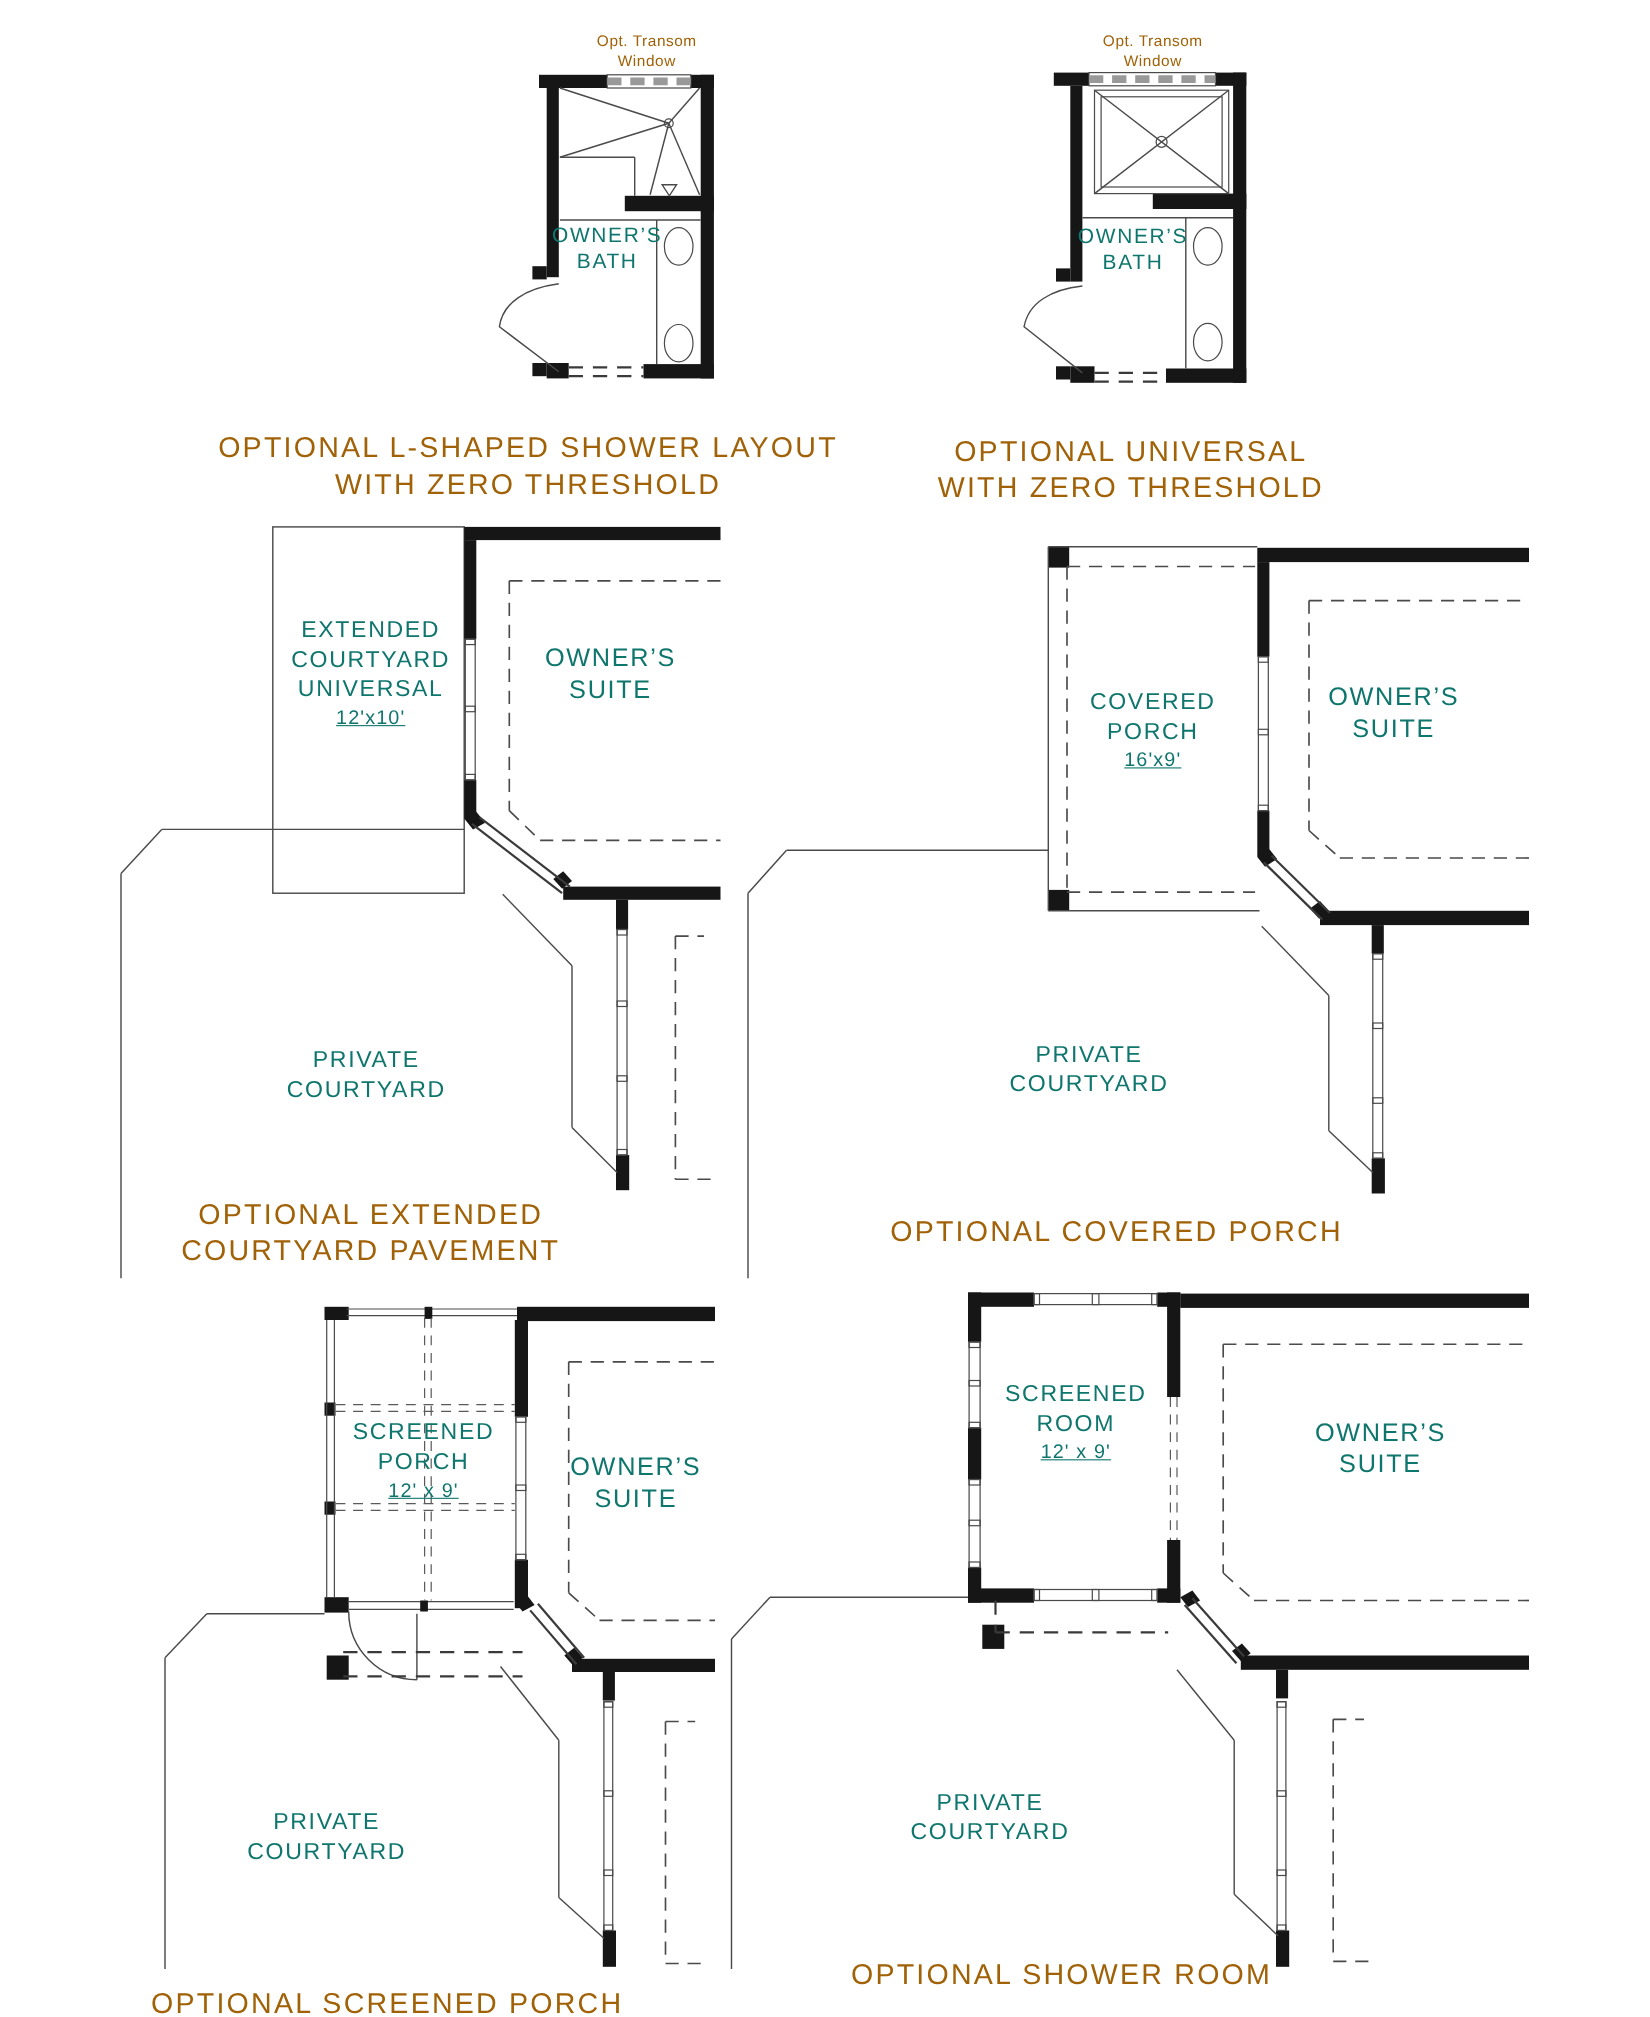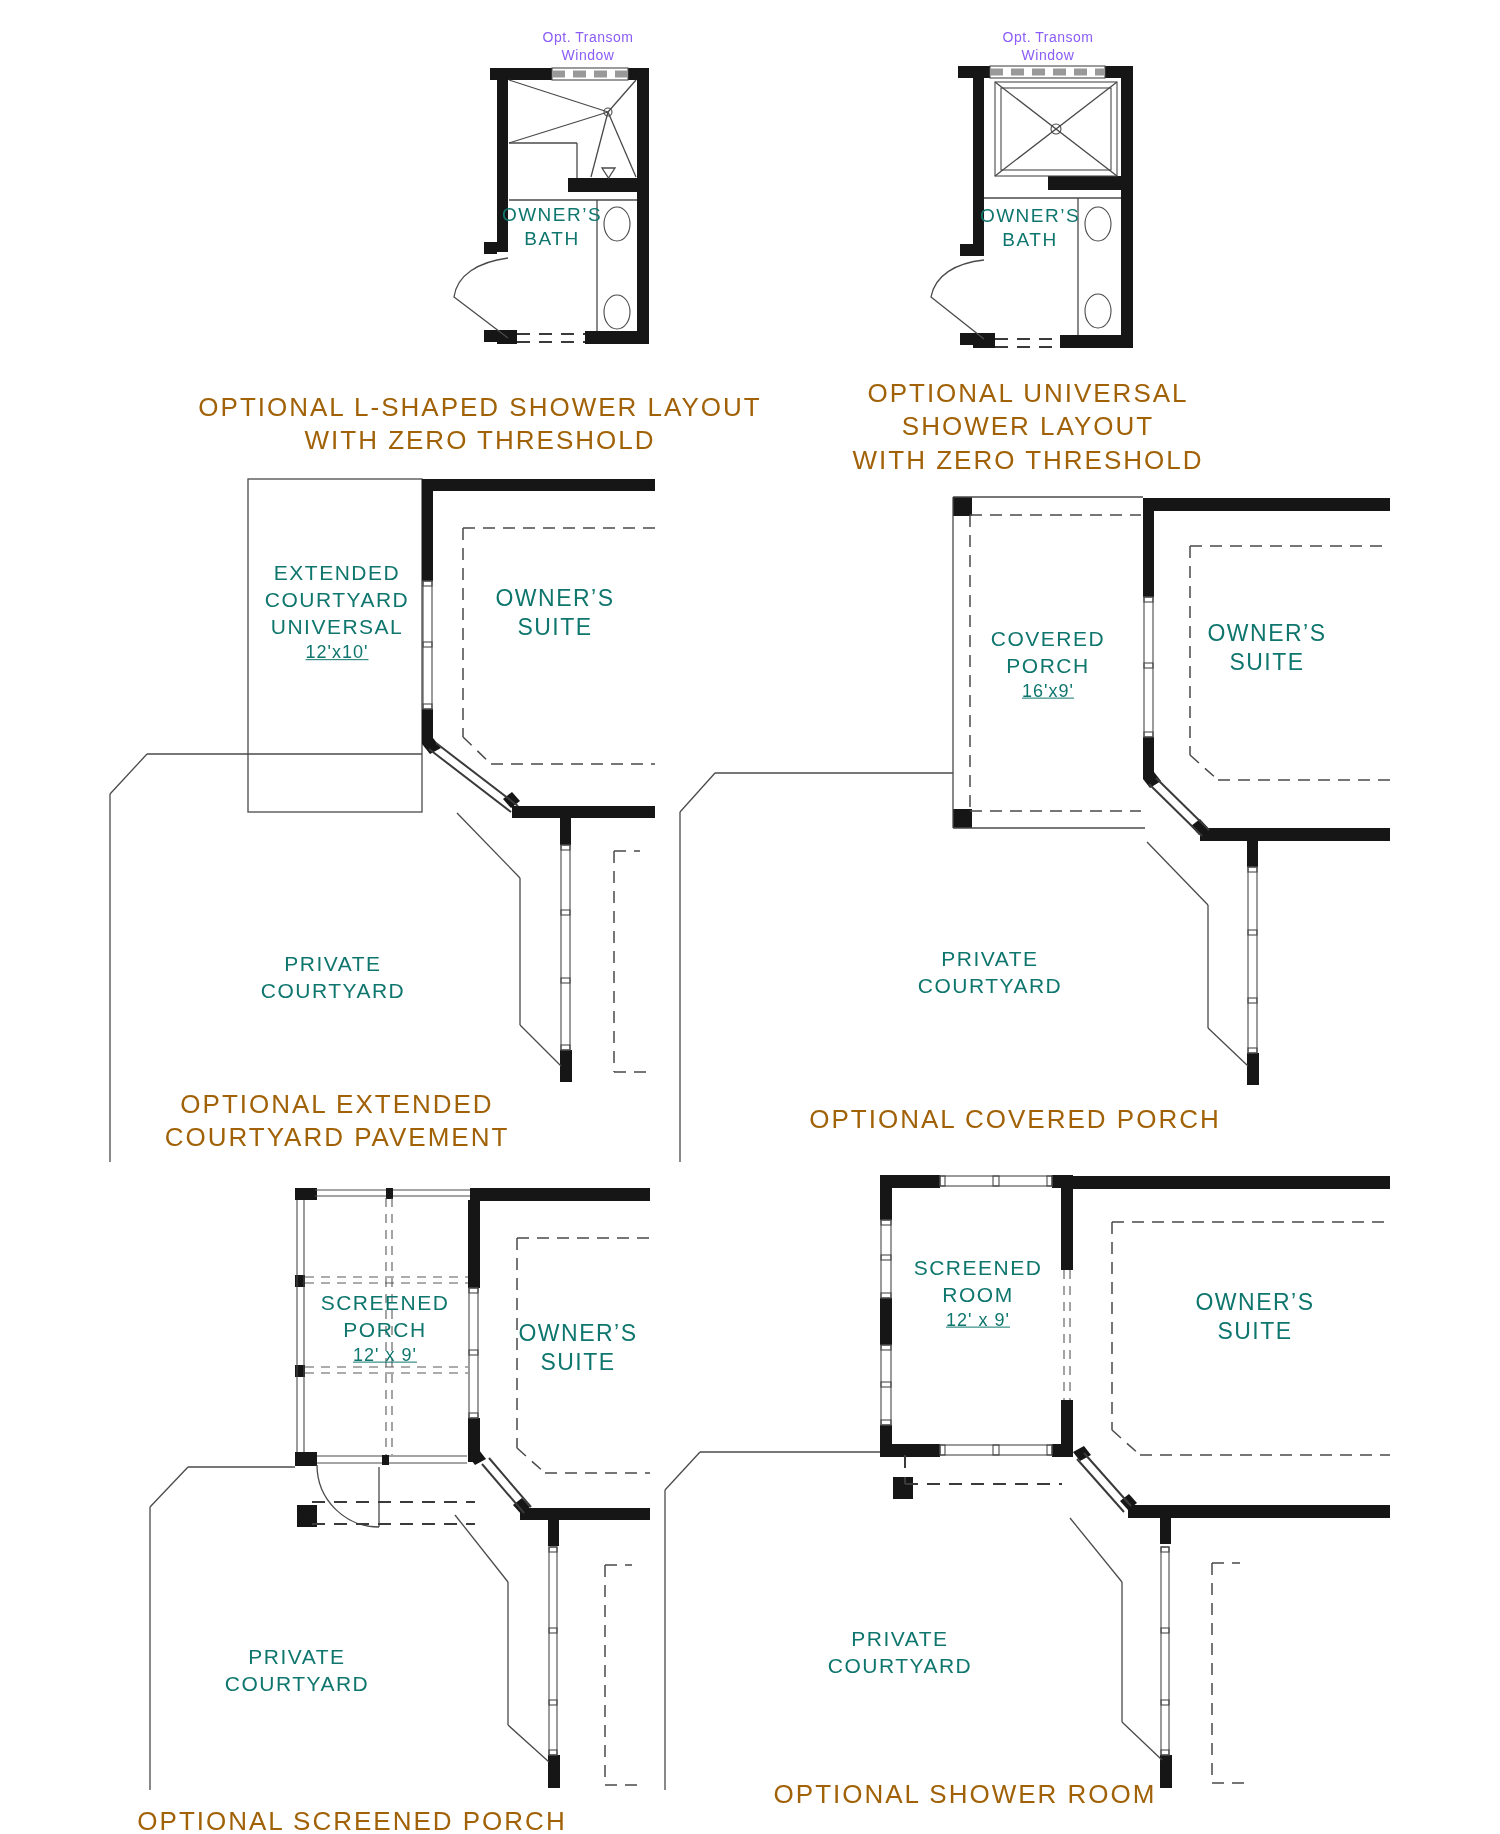--- a/index.html
+++ b/index.html
@@ -19,7 +19,7 @@
   .lbl{position:absolute;transform:translate(-50%,-50%);text-align:center;color:#0f766e;
        letter-spacing:1.5px;line-height:1.28;}
   .lbl span{display:block;white-space:nowrap;}
-  .fs14{font-size:14px;letter-spacing:0.5px;color:#8b5cf6;}
+  .fs14{font-size:14px;letter-spacing:0.5px;color:#a16207;}
   .fs19{font-size:19px;}
   .fs21{font-size:21px;}
   .fs23{font-size:23px;}

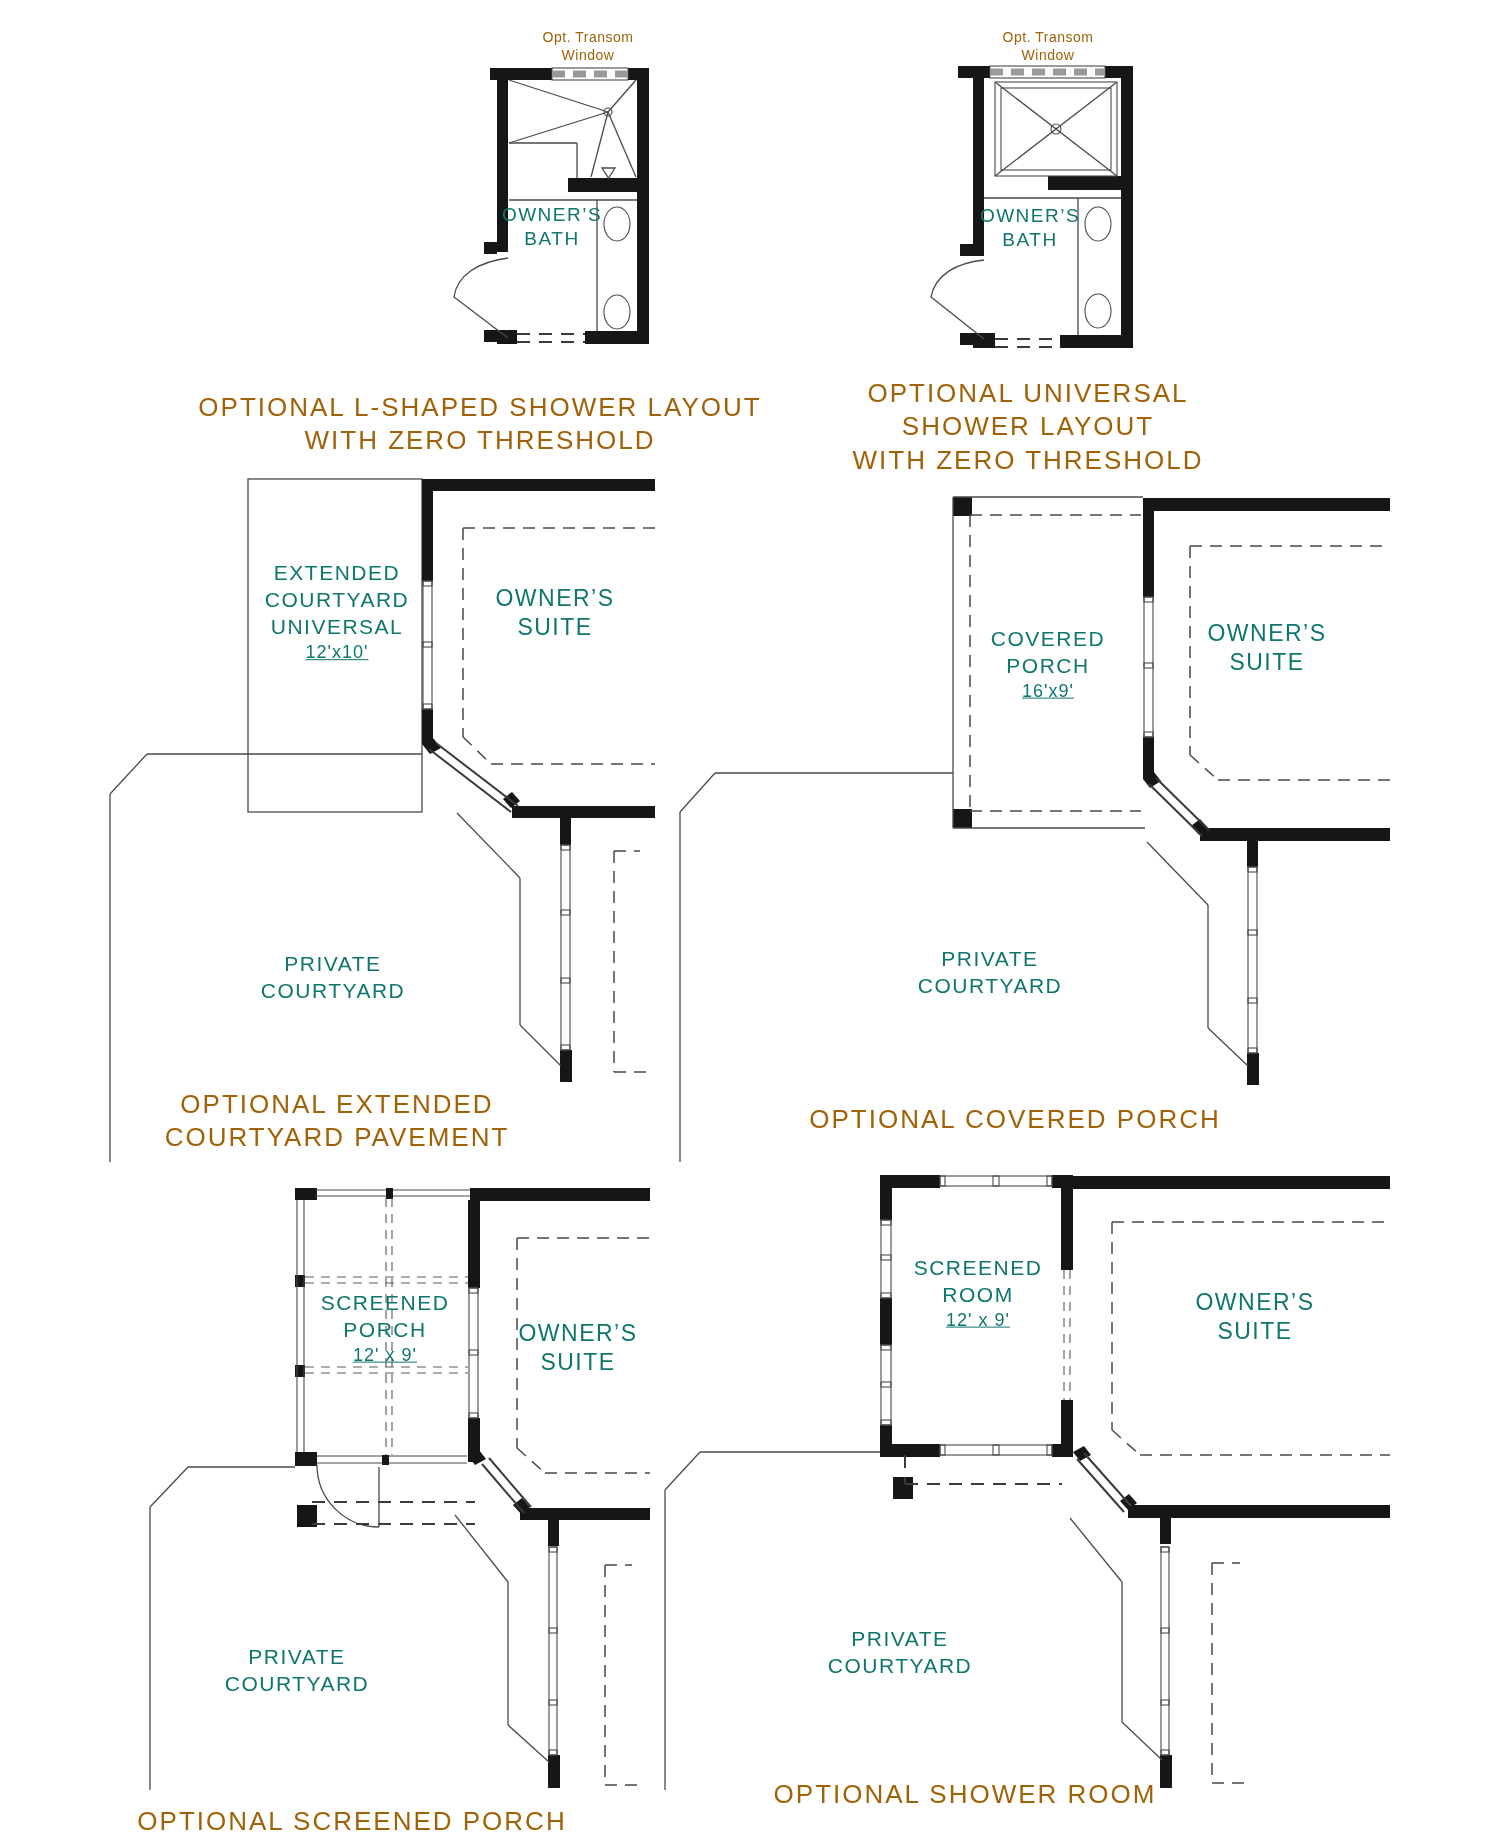--- a/index.html
+++ b/index.html
@@ -306,7 +306,6 @@
     </div>
   <div class="lbl cap" style="left:1028px;top:427px">
       <span>OPTIONAL UNIVERSAL</span>
-      <span>SHOWER LAYOUT</span>
       <span>WITH ZERO THRESHOLD</span>
     </div>
 

